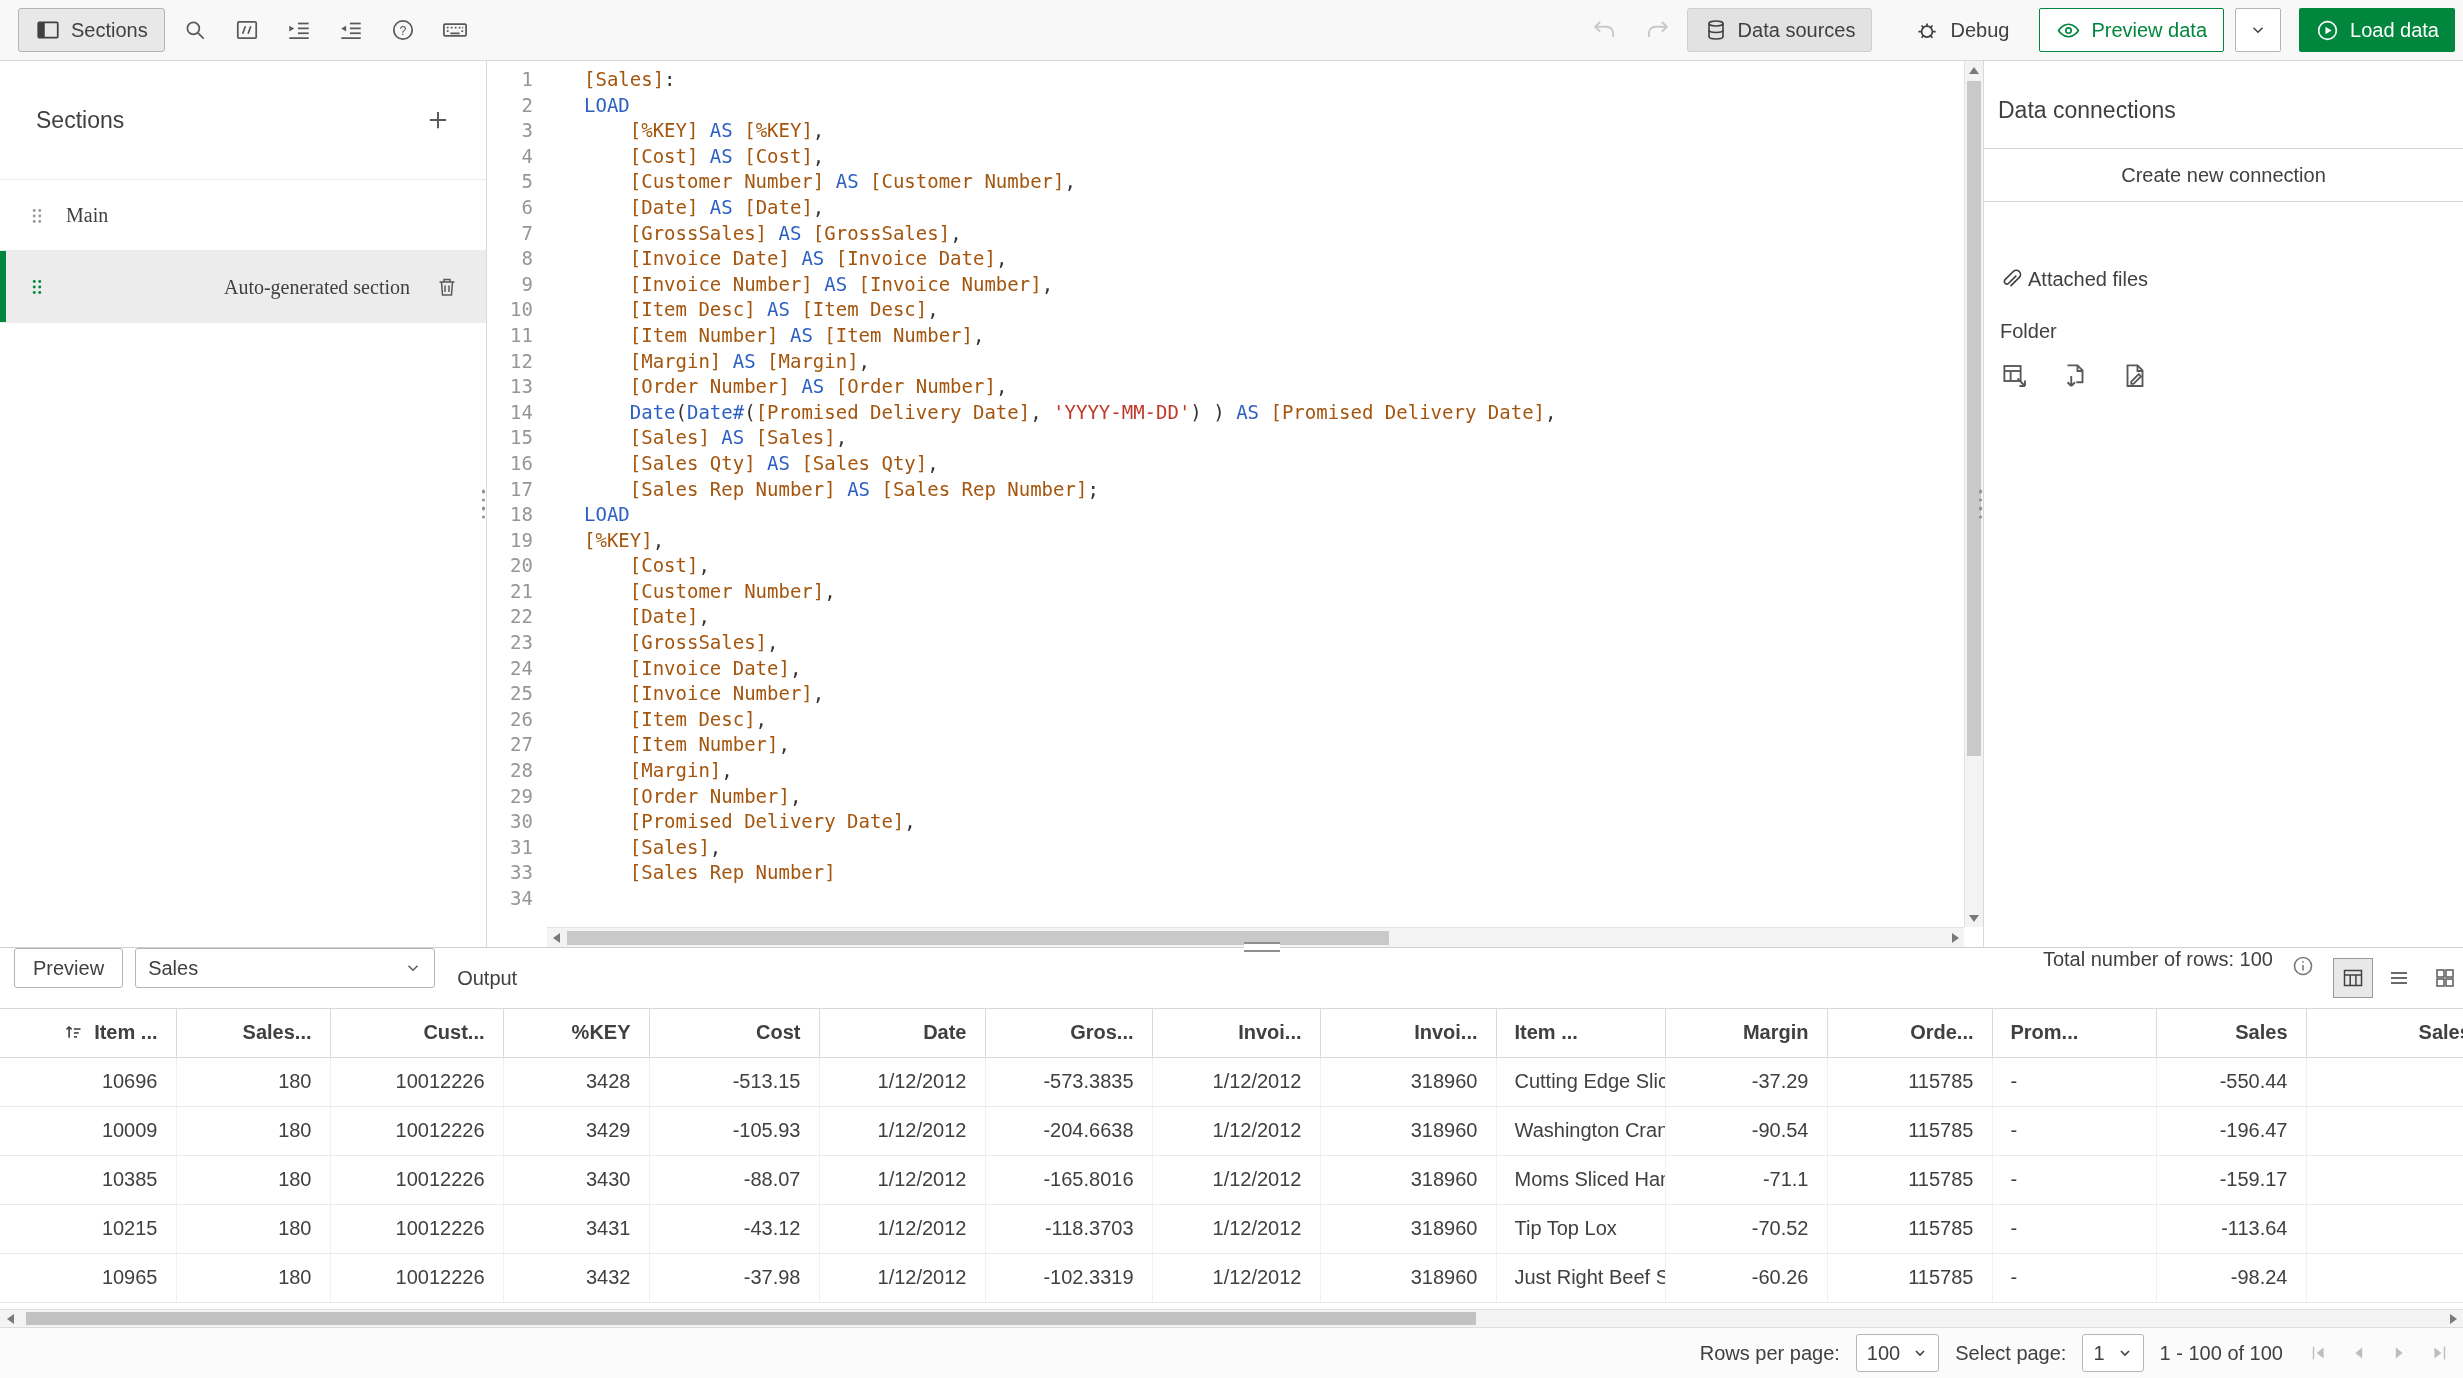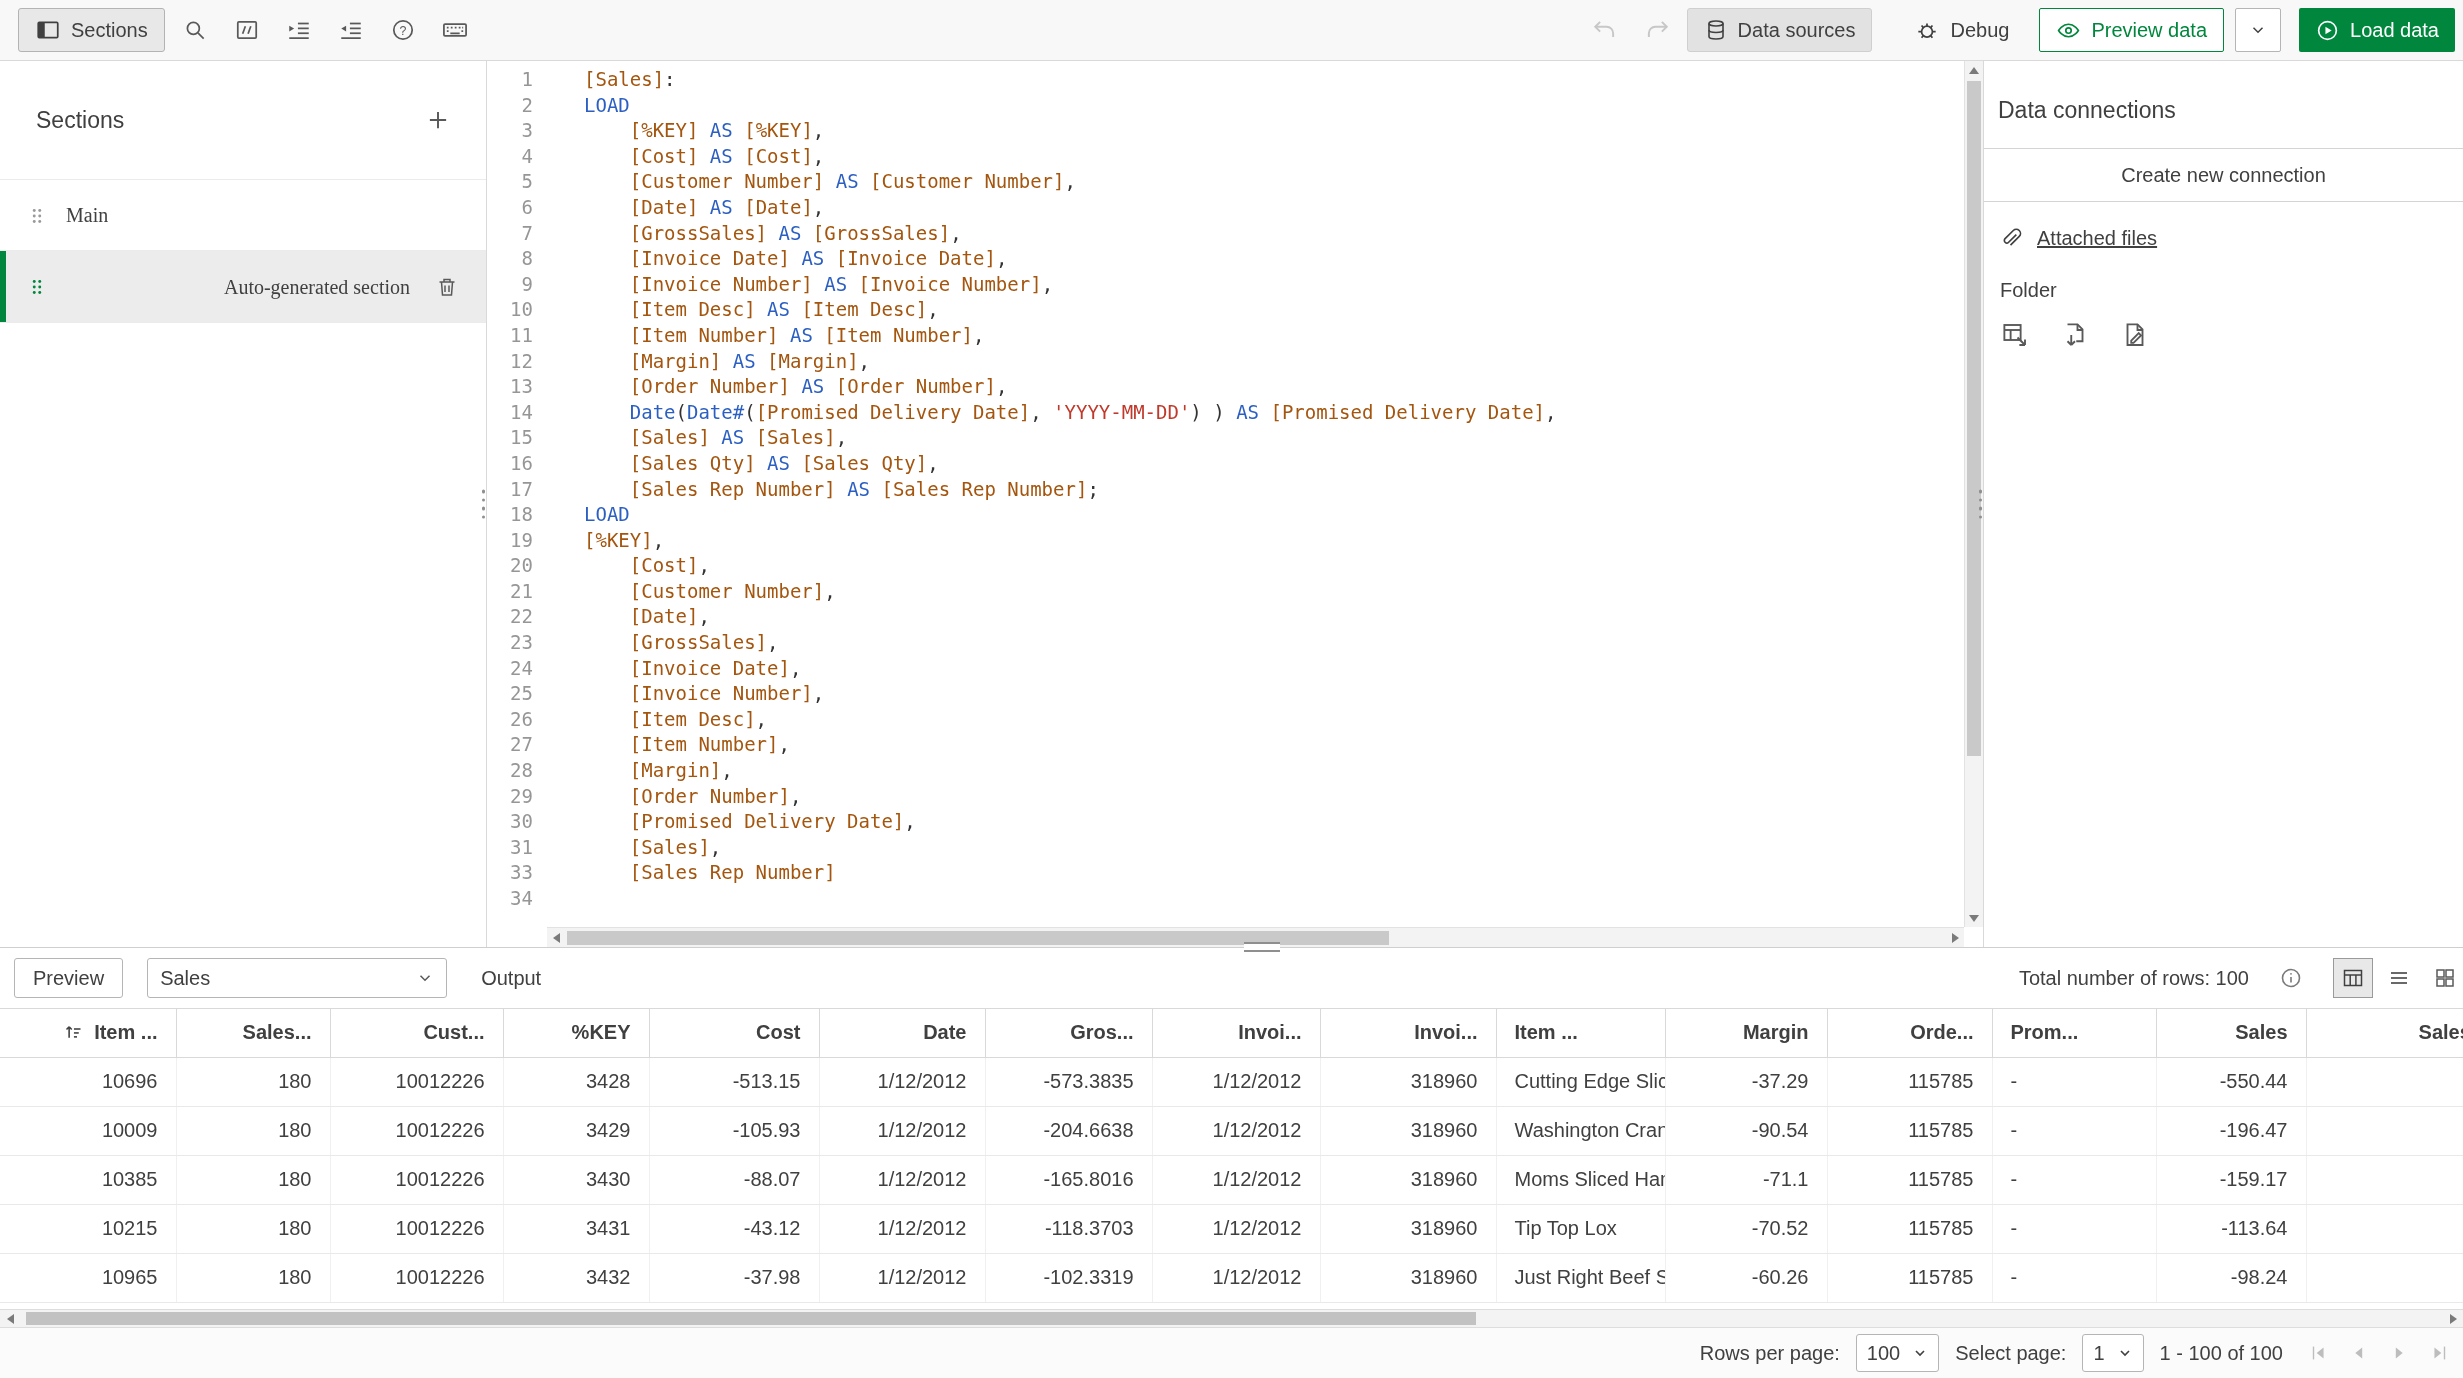--- a/index.html
+++ b/index.html
@@ -69,7 +69,7 @@
   .dc-search{margin:30px 14px 0 14px;height:48px;display:flex;align-items:center;gap:12px;border-bottom:1px solid #bdbdbd;color:#8c8c8c;}
   .dc-search input{border:none;outline:none;background:transparent;font-size:20px;width:100%;font-family:inherit;color:#555;}
   .dc-search input::placeholder{font-style:italic;color:#9e9e9e;}
-  .attached{margin:24px 14px 0 14px;display:flex;align-items:center;gap:14px;color:#404040;text-decoration:underline;}
+  .attached{margin:65px 14px 0 14px;display:flex;align-items:center;gap:5px;color:#404040;}
   .folder-label{margin:28px 14px 0 16px;color:#404040;}
   .conn-icons{display:flex;gap:30px;margin:18px 14px 0 16px;color:#595959;}
   .conn-icons button{color:#595959;}

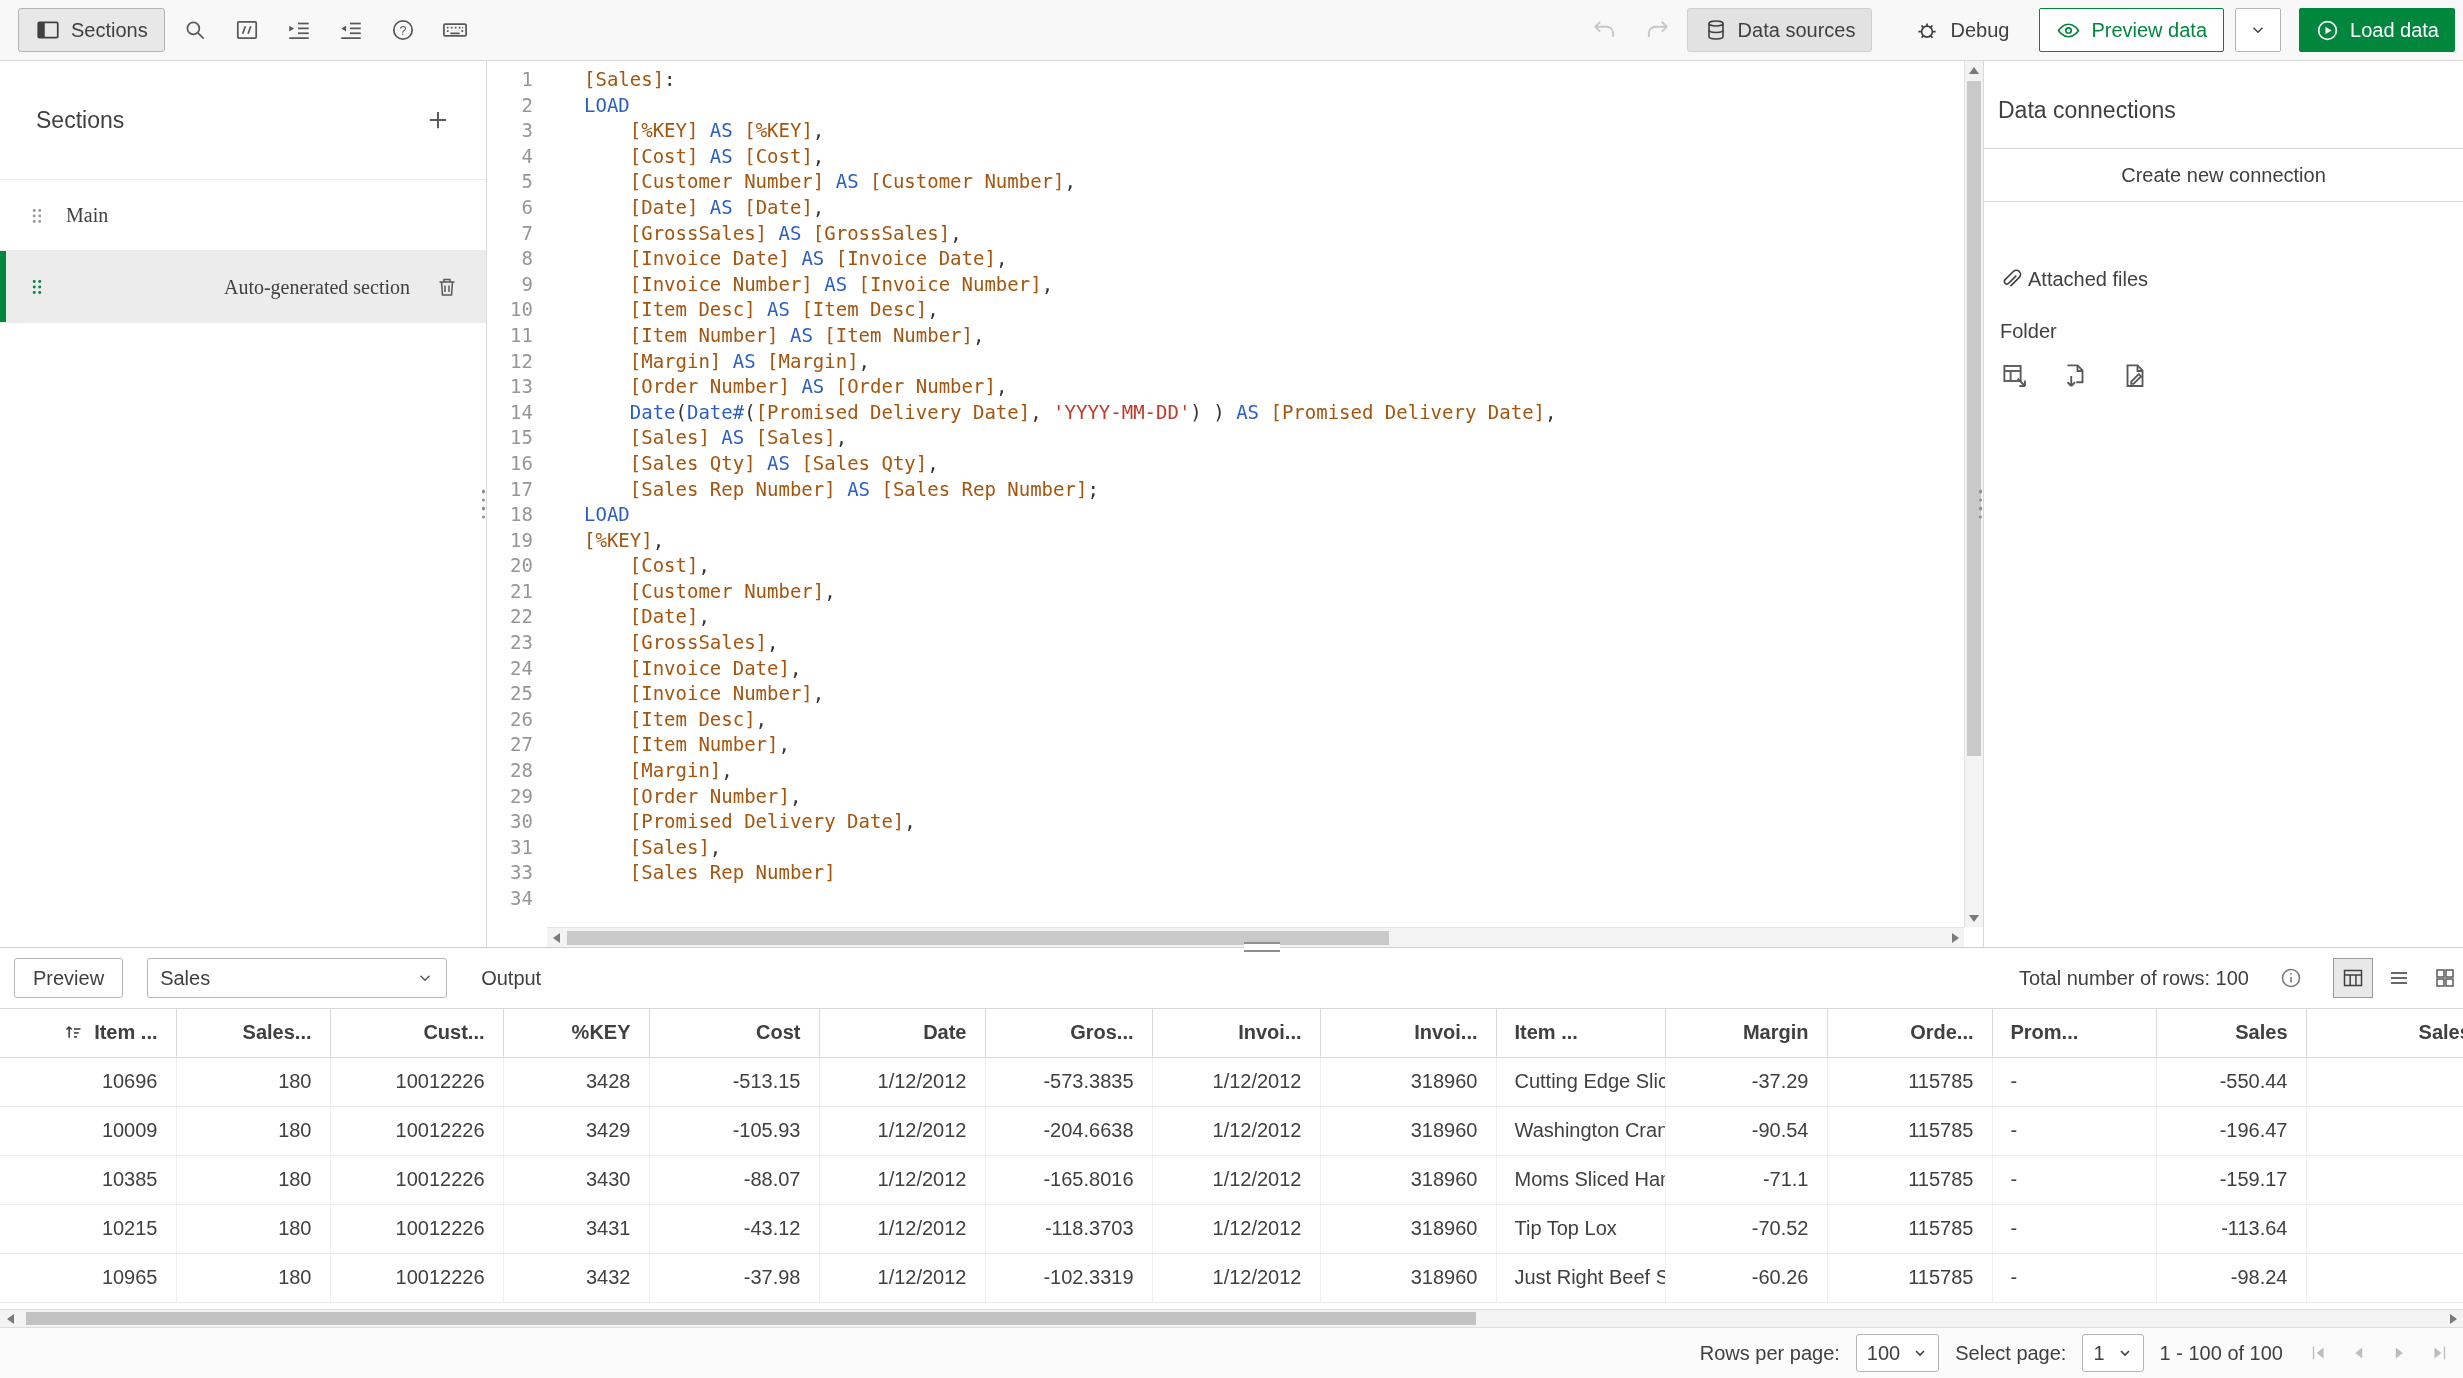--- a/index.html
+++ b/index.html
@@ -77,7 +77,7 @@
   
   .preview-section{height:431px;display:flex;flex-direction:column;border-top:1px solid #cfcfcf;position:relative;background:#fff;}
   .split-handle{position:absolute;top:-6px;left:50.5%;width:36px;height:10px;background:#fff;border-top:2px solid #8f8f8f;border-bottom:2px solid #8f8f8f;z-index:7;}
-  .preview-bar{height:60px;display:flex;align-items:center;gap:24px;padding:0 10px 0 14px;flex:none;}
+  .preview-bar{height:60px;display:flex;gap:12px;padding:0 10px 0 14px;flex:none;}
   .preview-btn{height:40px;border:1px solid #b5b5b5;border-radius:3px;padding:0 18px;background:#fff;color:#404040;}
   .table-select{height:40px;width:300px;border:1px solid #b5b5b5;border-radius:3px;display:flex;align-items:center;justify-content:space-between;padding:0 12px;background:#fff;cursor:pointer;}
   .output-btn{padding:0 10px;color:#404040;}

